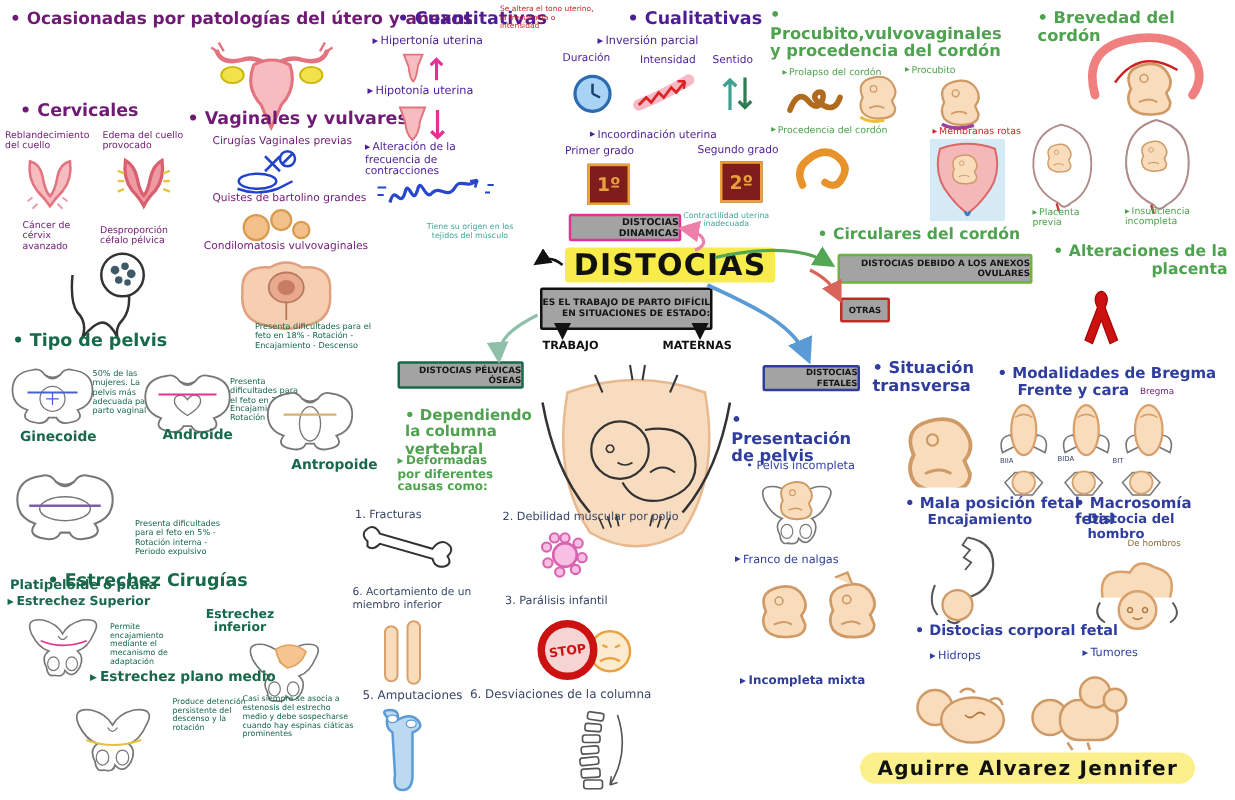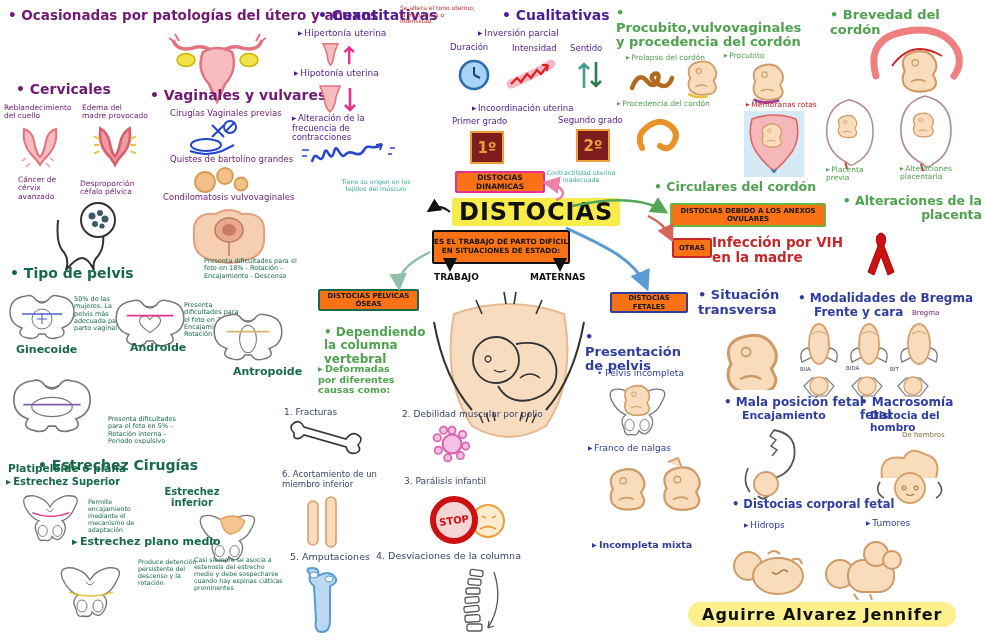--- a/index.html
+++ b/index.html
@@ -65,7 +65,7 @@
 
 <div class="t or bold b" style="left:16px;top:82px;font-size:14px">Cervicales</div>
 <div class="t or" style="left:4px;top:104px;width:76px;font-size:7.5px">Reblandecimiento del cuello</div>
-<div class="t or" style="left:82px;top:104px;width:66px;font-size:7.5px">Edema del madre provocado</div>
+<div class="t or" style="left:82px;top:104px;width:66px;font-size:7.5px">Edema del cuello provocado</div>
 <svg class="d" style="left:18px;top:122px" width="44" height="48" viewBox="0 0 44 46">
   <path d="M6 6 Q14 8 16 18 Q18 30 22 34 Q26 30 28 18 Q30 8 38 6 Q40 20 32 30 Q26 36 22 42 Q18 36 12 30 Q4 20 6 6 Z" fill="#F6BCC0" stroke="#E2737F" stroke-width="2"></path>
   <path d="M4 38 l4 -3 M8 44 l4 -4 M36 38 l-4 -3 M32 44 l-4 -4" stroke="#E9A" stroke-width="1.5" fill="none"></path>

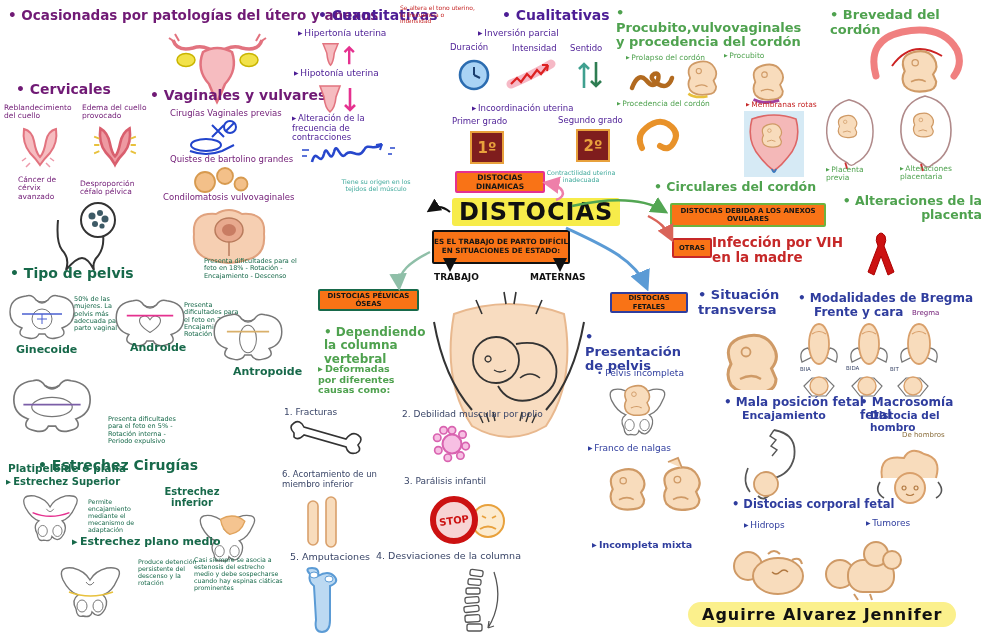--- a/index.html
+++ b/index.html
@@ -312,7 +312,7 @@
       <use href="#sac"></use>
     </svg>
 <div class="t gr tr" style="left:826px;top:166px;width:44px;font-size:7.5px">Placenta previa</div>
-<div class="t gr tr" style="left:900px;top:165px;width:62px;font-size:7.5px">Alteraciones placentaria</div>
+<div class="t gr tr" style="left:900px;top:165px;width:62px;font-size:7.5px">Insuficiencia incompleta</div>
 
 <div class="t gr bold b" style="left:654px;top:180px;font-size:12.5px">Circulares del cordón</div>
 <div class="box" style="left:670px;top:203px;width:152px;height:20px;border-color:#6DB33F;font-size:7px">DISTOCIAS DEBIDO A LOS ANEXOS OVULARES</div>

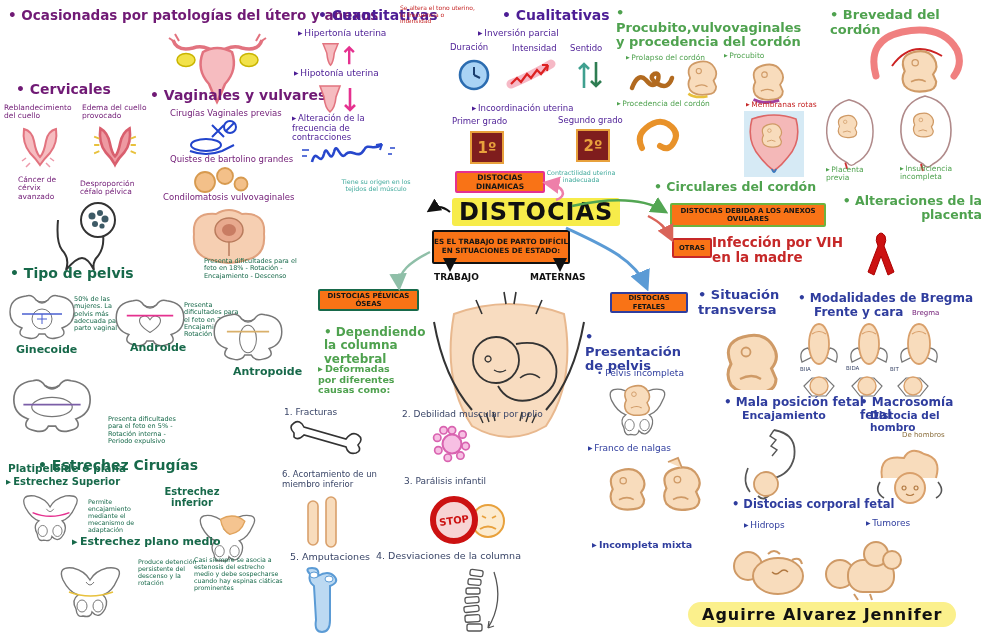--- a/index.html
+++ b/index.html
@@ -11,8 +11,8 @@
   .bold{font-weight:bold}
   .b::before{content:"• "}
   .tr::before{content:"\25B6\00a0";font-size:.65em;vertical-align:15%}
-  .box{position:absolute;background:#f97316;border:2.5px solid #333;color:#151515;font-weight:bold;
-       display:flex;align-items:center;justify-content:center;text-align:center;line-height:1.2;border-radius:2px}
+  .box{position:absolute;background:#a3a3a3;border:2.5px solid #333;color:#151515;font-weight:bold;
+       display:flex;align-items:center;justify-content:center;text-align:right;line-height:1.2;border-radius:2px}
   .main-title{position:absolute;background:#F7EC4A;color:#111;font-weight:800;font-size:24px;
        padding:0 7px;border-radius:3px;letter-spacing:1px}
   .sig{position:absolute;background:#FBF08C;border-radius:16px;padding:3px 14px;font-size:16px;

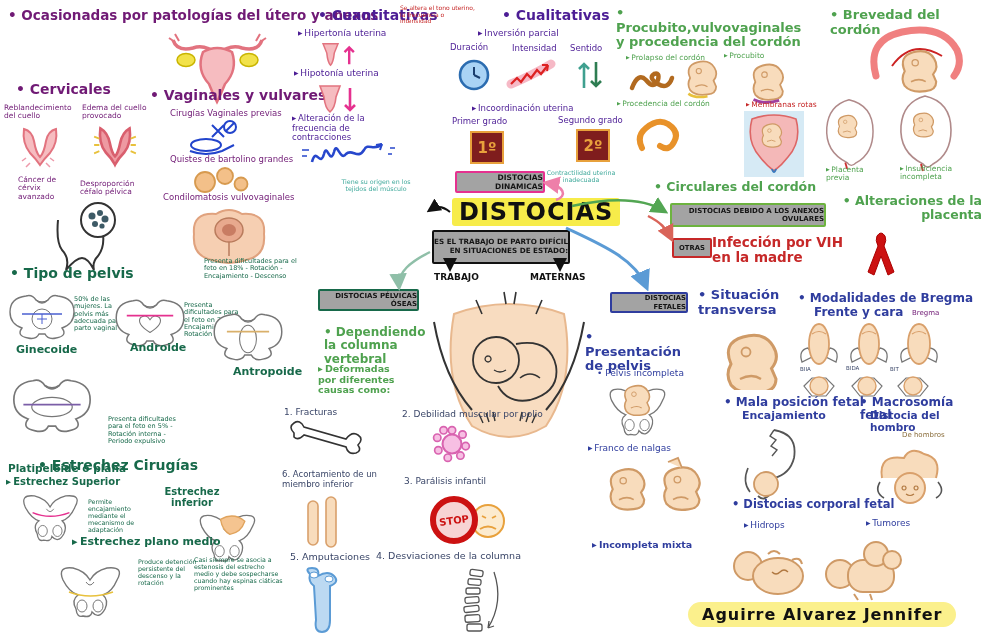--- a/index.html
+++ b/index.html
@@ -318,7 +318,6 @@
 <div class="box" style="left:670px;top:203px;width:152px;height:20px;border-color:#6DB33F;font-size:7px">DISTOCIAS DEBIDO A LOS ANEXOS OVULARES</div>
 <div class="t gr bold b" style="left:842px;top:194px;width:140px;font-size:12.5px;text-align:right">Alteraciones de la placenta</div>
 <div class="box" style="left:672px;top:238px;width:36px;height:16px;border-color:#C62828;font-size:6.8px">OTRAS</div>
-<div class="t rd bold" style="left:712px;top:235px;width:140px;font-size:13.5px">Infección por VIH en la madre</div>
 <svg class="d" style="left:864px;top:228px" width="34" height="52" viewBox="0 0 34 52">
   <path d="M13 8 Q17 2 21 8 Q23 12 20 18 L30 44 L24 47 L17 28 L10 47 L4 44 L14 18 Q11 12 13 8 Z" fill="#C11" stroke="#A00" stroke-width="1"></path>
 </svg>

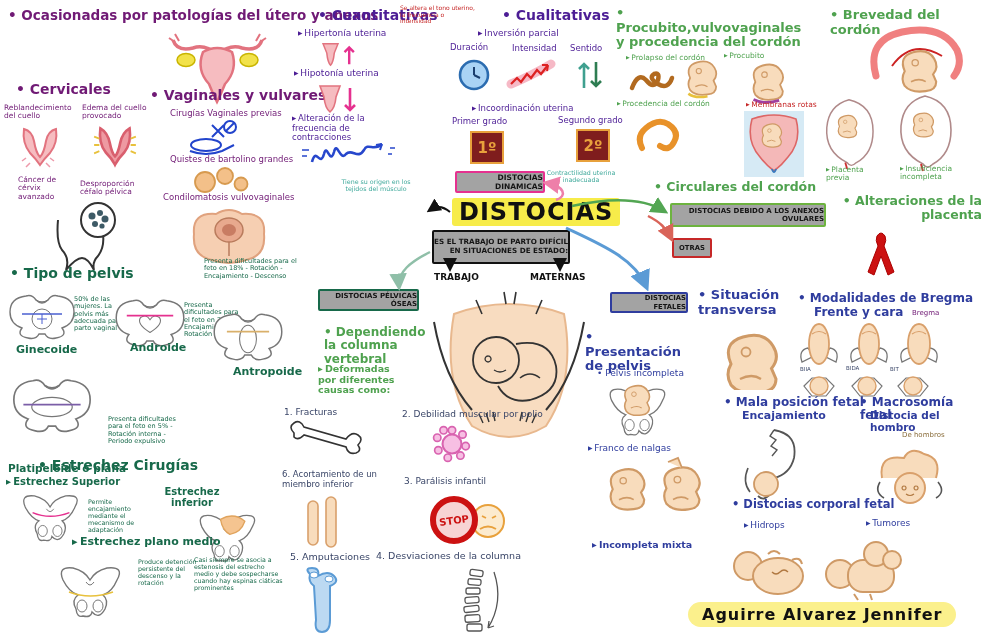--- a/index.html
+++ b/index.html
@@ -260,7 +260,7 @@
   <ellipse cx="14" cy="9" rx="4" ry="3" fill="#fff" stroke="#5B9BD5" stroke-width="1"></ellipse>
   <ellipse cx="29" cy="13" rx="4" ry="3" fill="#fff" stroke="#5B9BD5" stroke-width="1"></ellipse>
 </svg>
-<div class="t nv" style="left:376px;top:551px;font-size:9.5px">4. Desviaciones de la columna</div>
+<div class="t nv" style="left:376px;top:551px;font-size:9.5px">6. Desviaciones de la columna</div>
 <svg class="d" style="left:452px;top:566px" width="55" height="70" viewBox="0 0 55 70">
   <g fill="#fff" stroke="#555" stroke-width="1.3">
     <rect x="18" y="4" width="13" height="6" rx="2" transform="rotate(8 24 7)"></rect>

